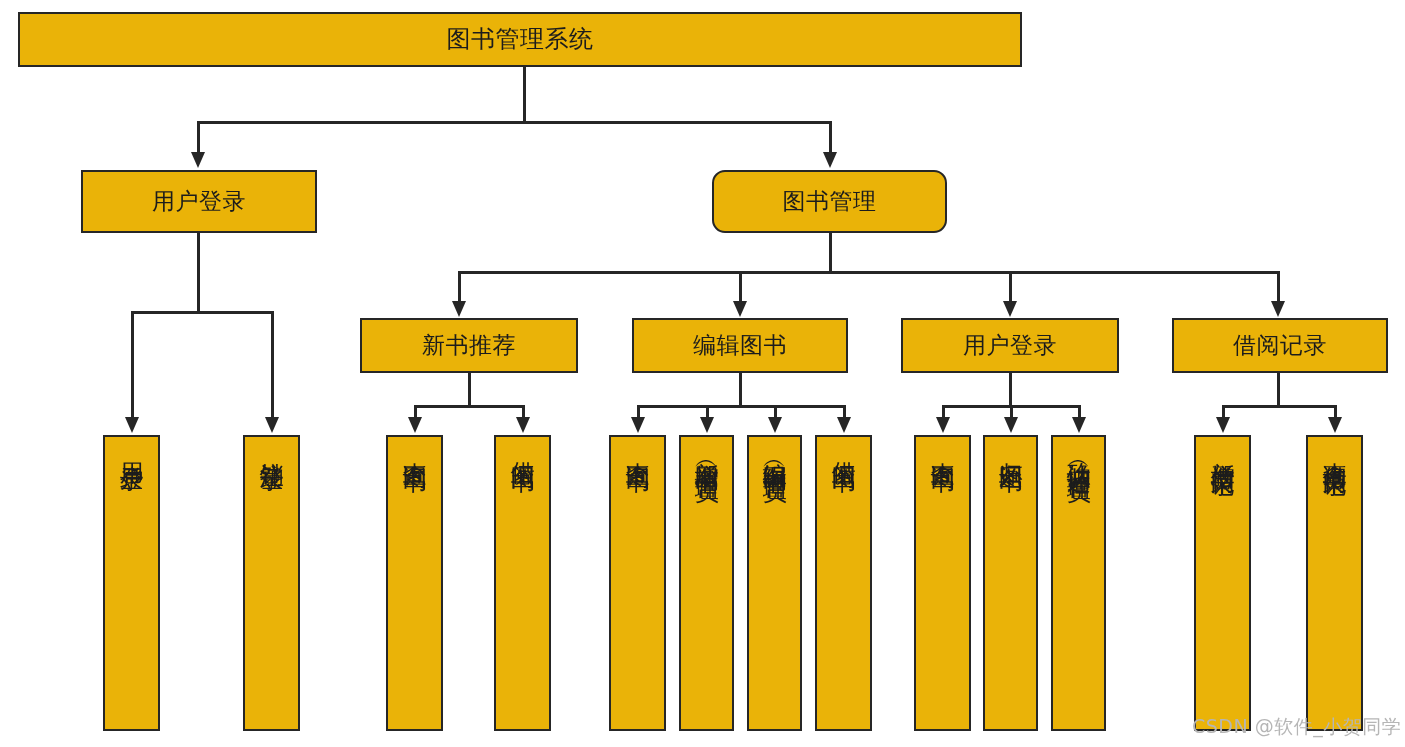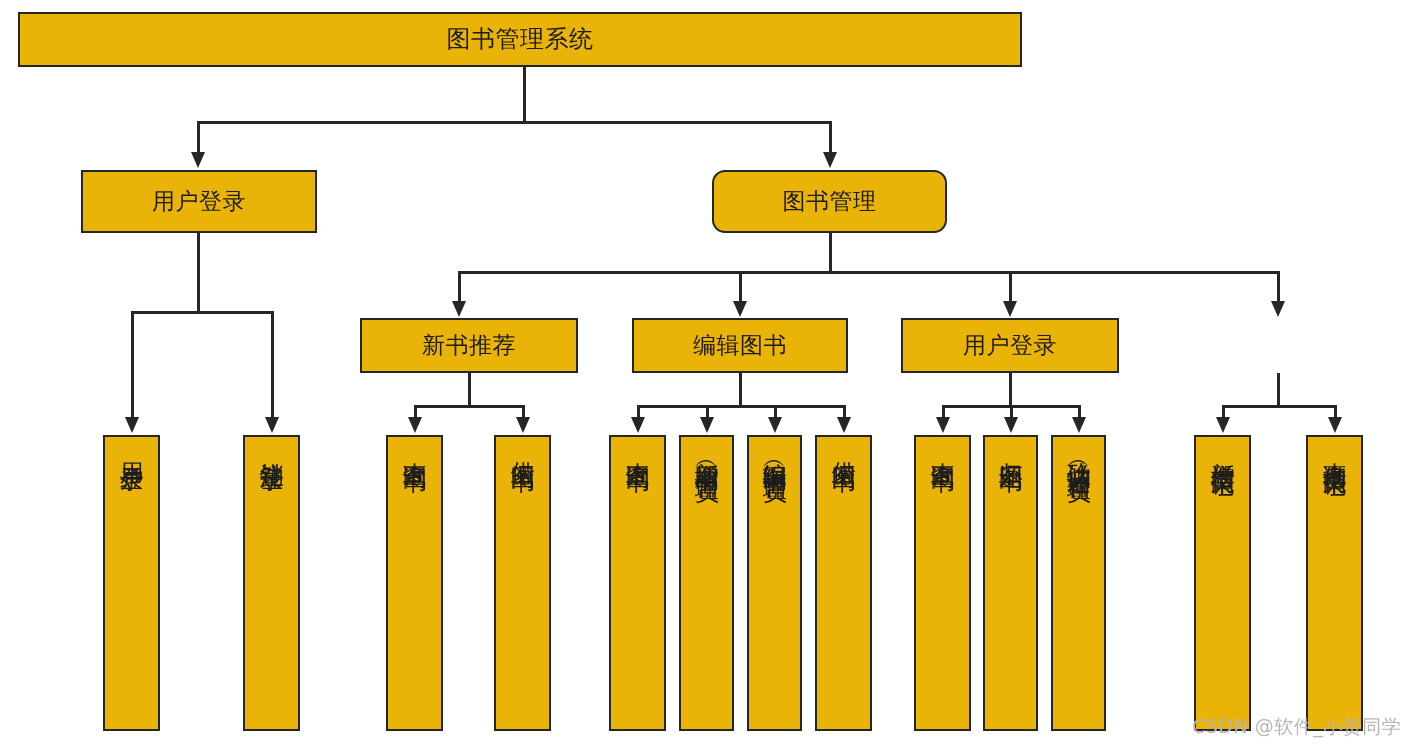--- a/index.html
+++ b/index.html
@@ -130,6 +130,9 @@
   </div>
   <div class="node" style="left:901px;top:318px;width:218px;height:55px;">
     <span class="label">用户登录</span>
+  </div>
+  <div class="node" style="left:1172px;top:318px;width:216px;height:55px;">
+    <span class="label">借阅记录</span>
   </div>
 
   <div class="conn v" style="left:468px;top:373px;height:34px;"></div>

